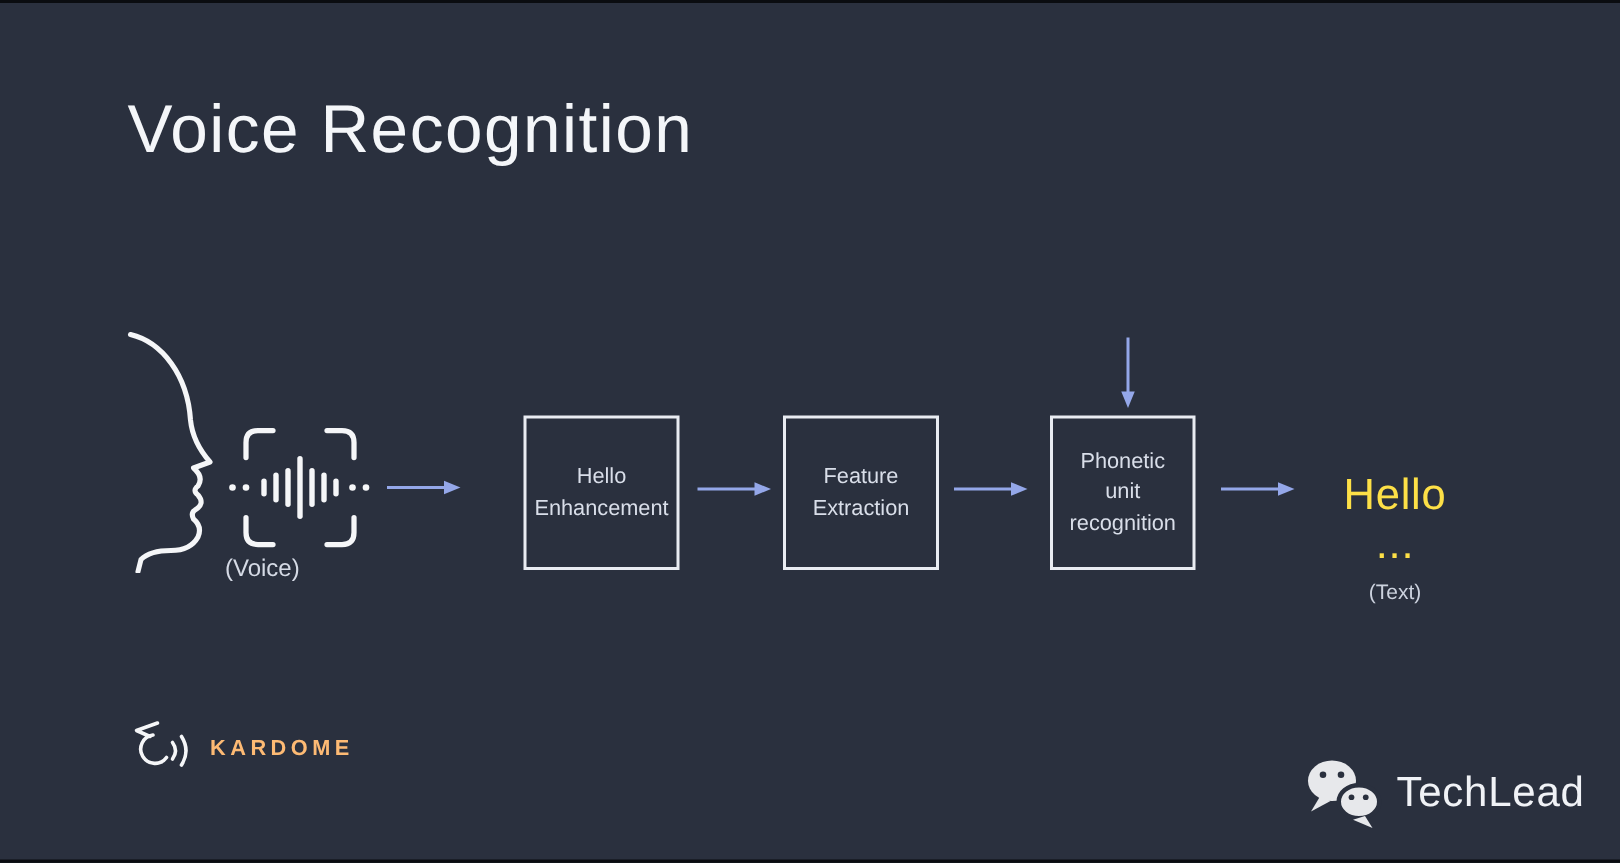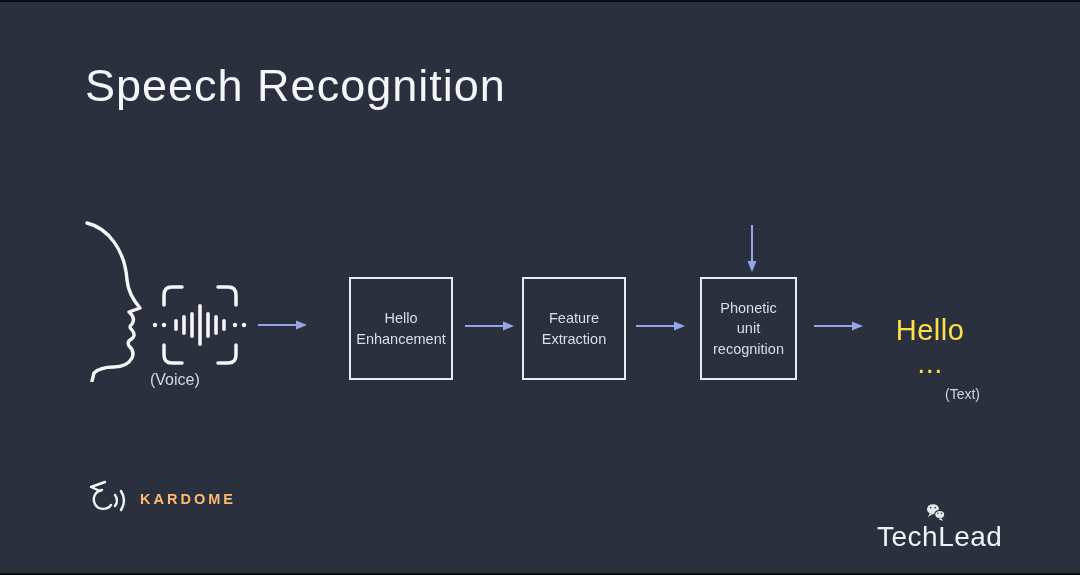--- a/index.html
+++ b/index.html
@@ -85,7 +85,7 @@
   <div class="edge-strip top"></div>
   <div class="edge-strip bottom"></div>
 
-  <div class="title">Speech Recognition</div>
+  <div class="title">Voice Recognition</div>
 
   <svg class="abs" style="left:80px; top:220px;" width="70" height="162" viewBox="0 0 70 162">
     <path class="icon-stroke" stroke-width="3.4" d="M 7,3

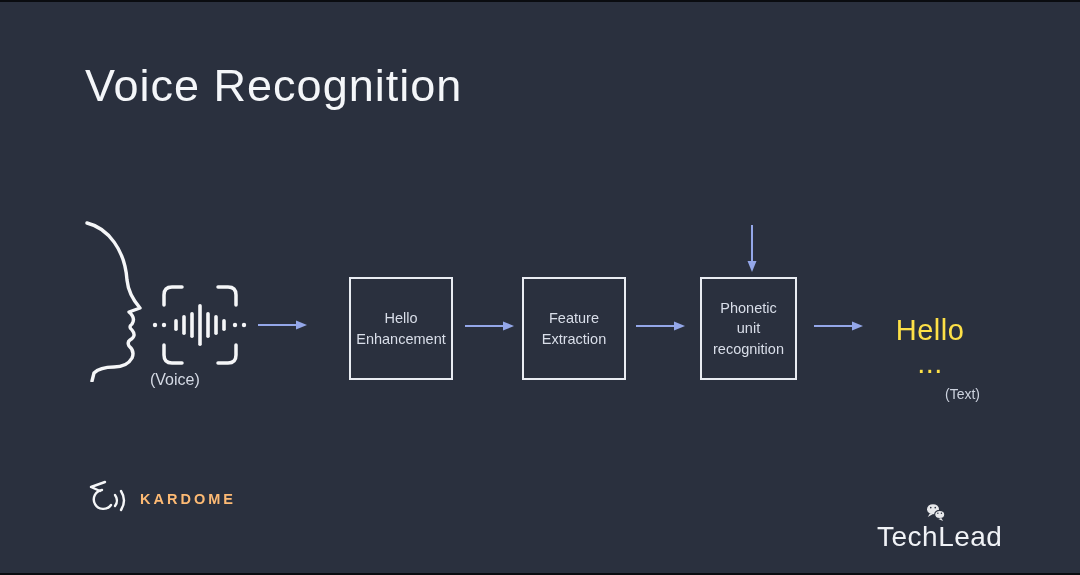--- a/index.html
+++ b/index.html
@@ -58,7 +58,7 @@
     text-align: center;
   }
   .output-text { font-size: 29px; color: #fde047; letter-spacing: 0.5px; }
-  .output-label { margin-top: 6px; font-size: 14px; color: #ccd2de; text-align: right; }
+  .output-label { margin-top: 6px; font-size: 14px; color: #ccd2de; }
 
   .kardome {
     position: absolute; left: 86px; top: 478px; height: 42px;

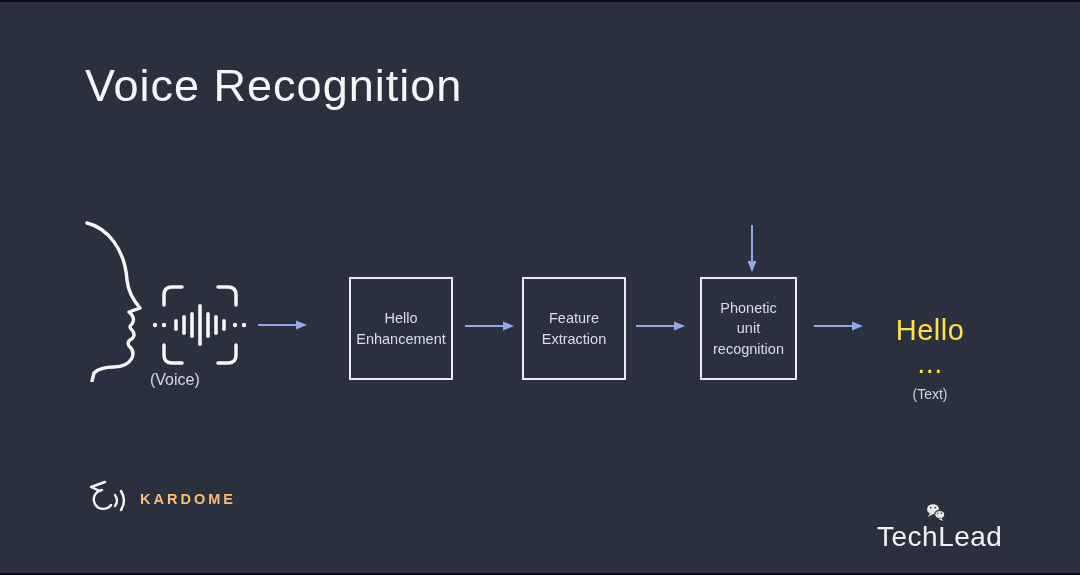--- a/index.html
+++ b/index.html
@@ -71,7 +71,7 @@
 
   .techlead {
     position: absolute; left: 869px; top: 503px; height: 50px;
-    display: flex; align-items: center; flex-direction: column;
+    display: flex; align-items: center;
   }
   .techlead-name {
     margin-left: 8px; font-size: 28px; font-weight: 400;

